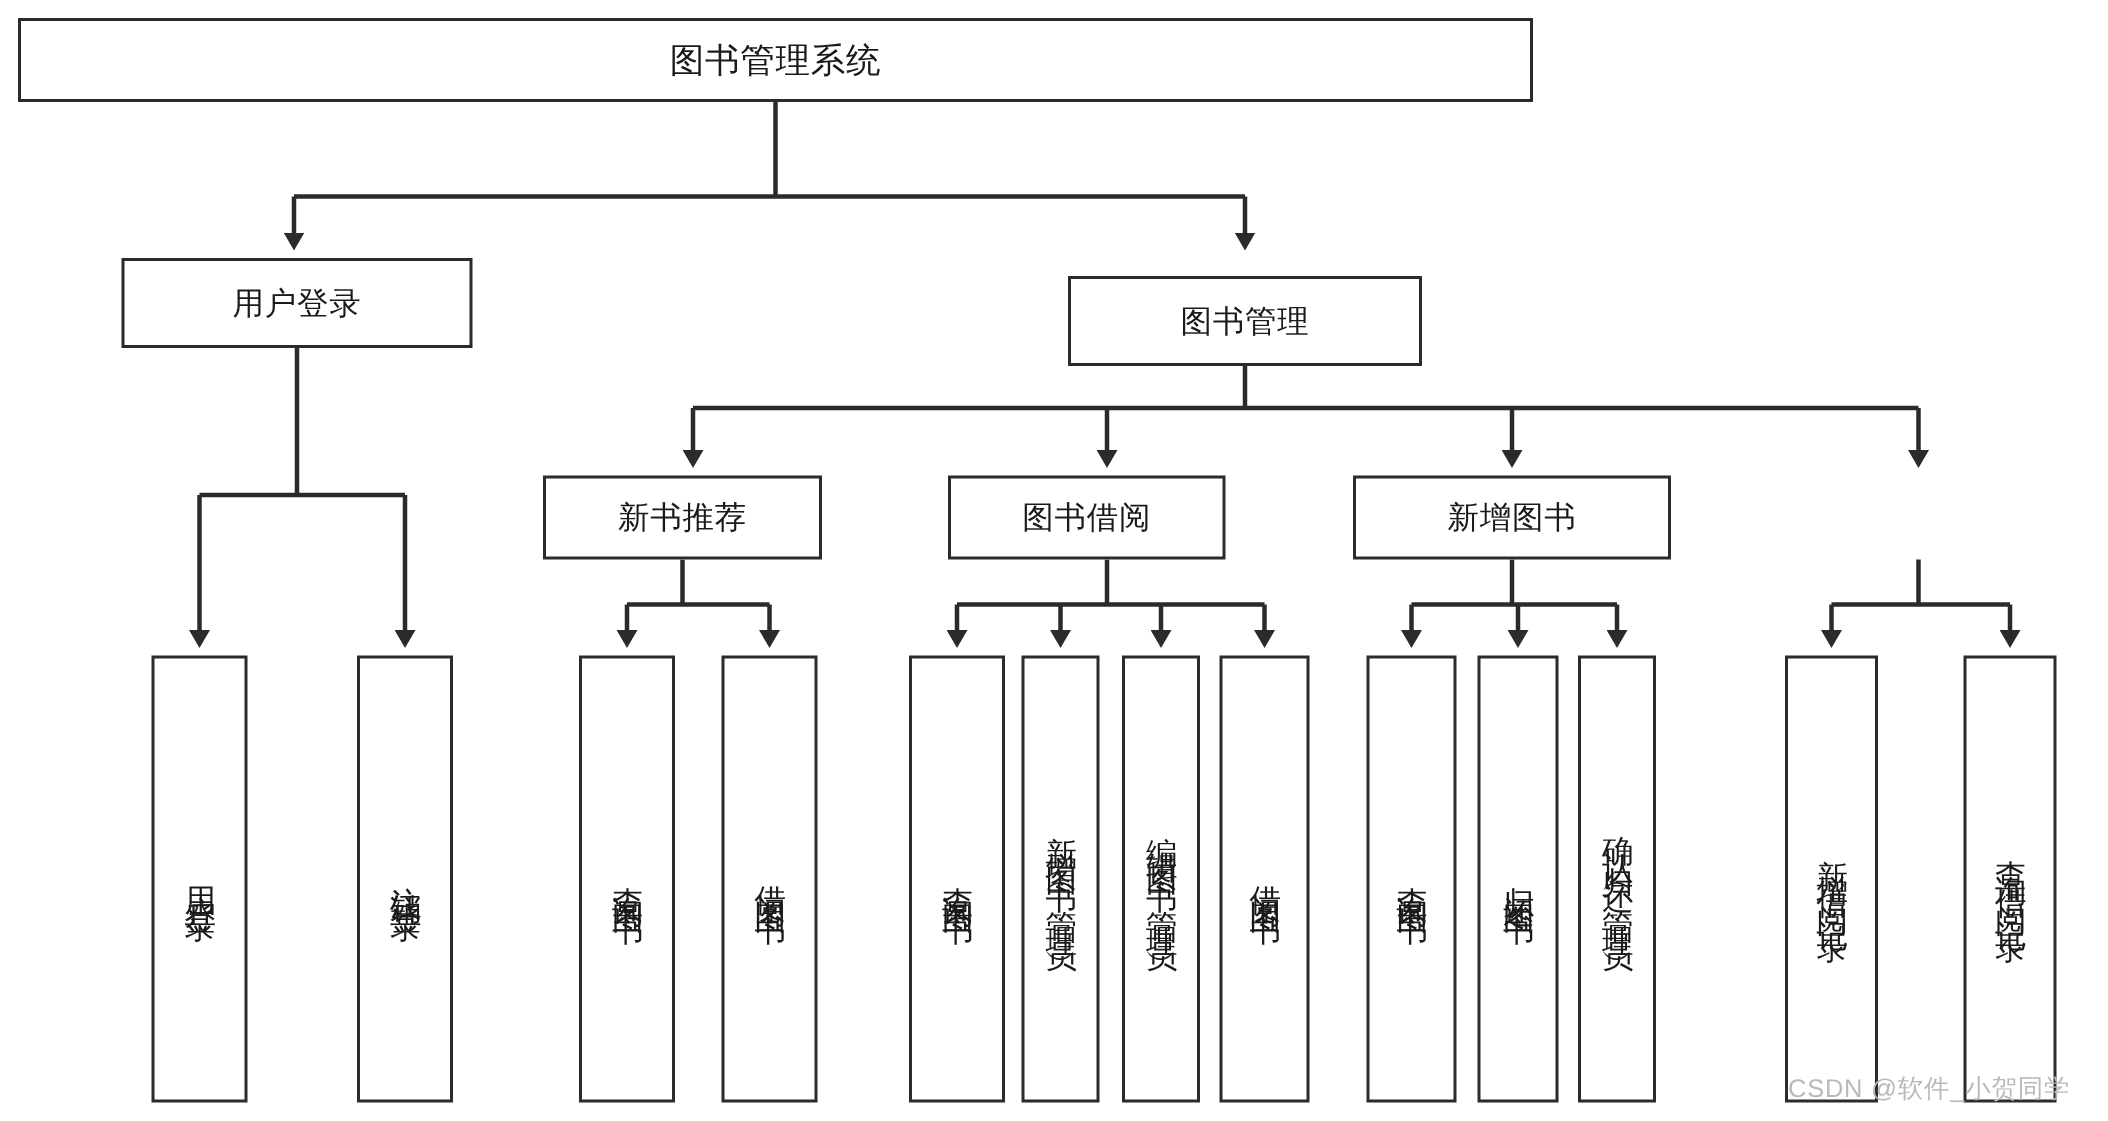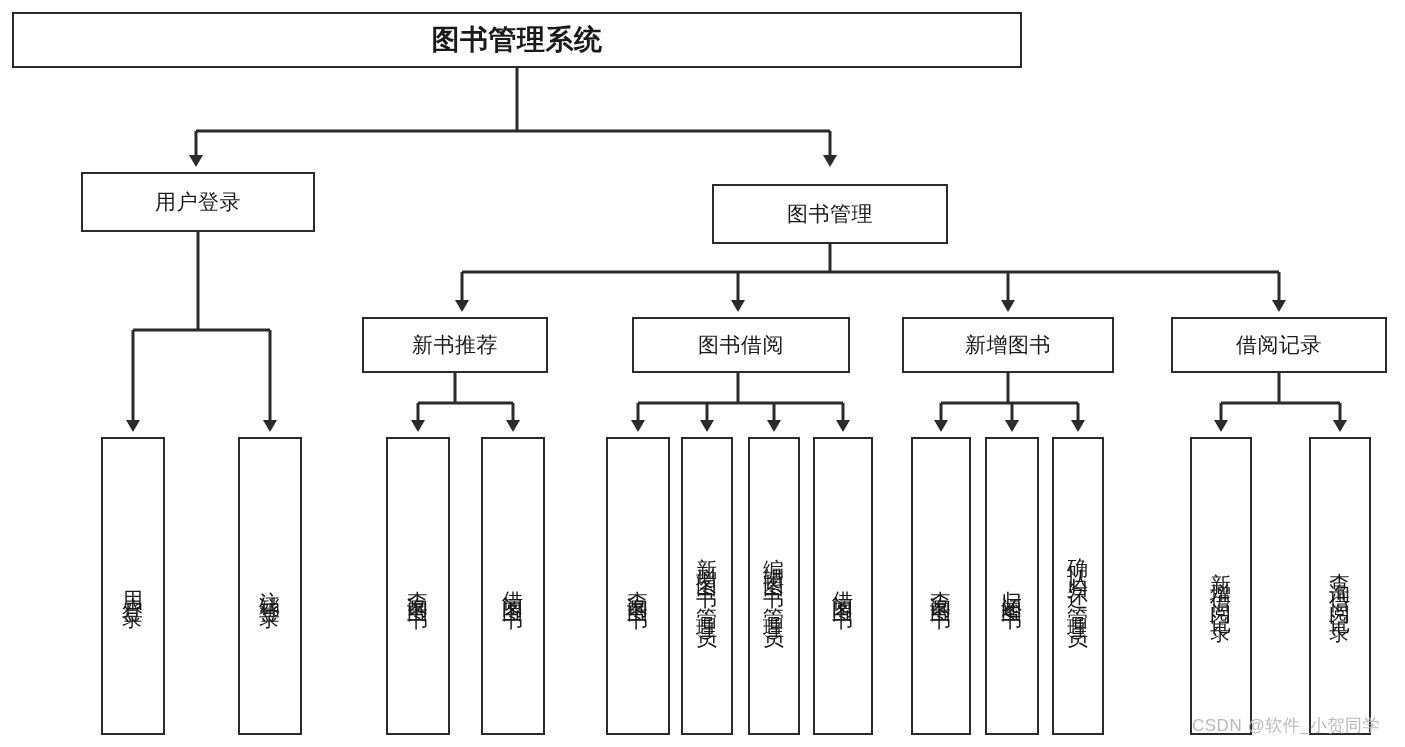--- a/index.html
+++ b/index.html
@@ -55,8 +55,7 @@
     letter-spacing: 10px;
   }
   .node.root {
-    font-size: 28px;
-    font-weight: bold;
+    font-size: 23px;
   }
   #watermark {
     position: absolute;

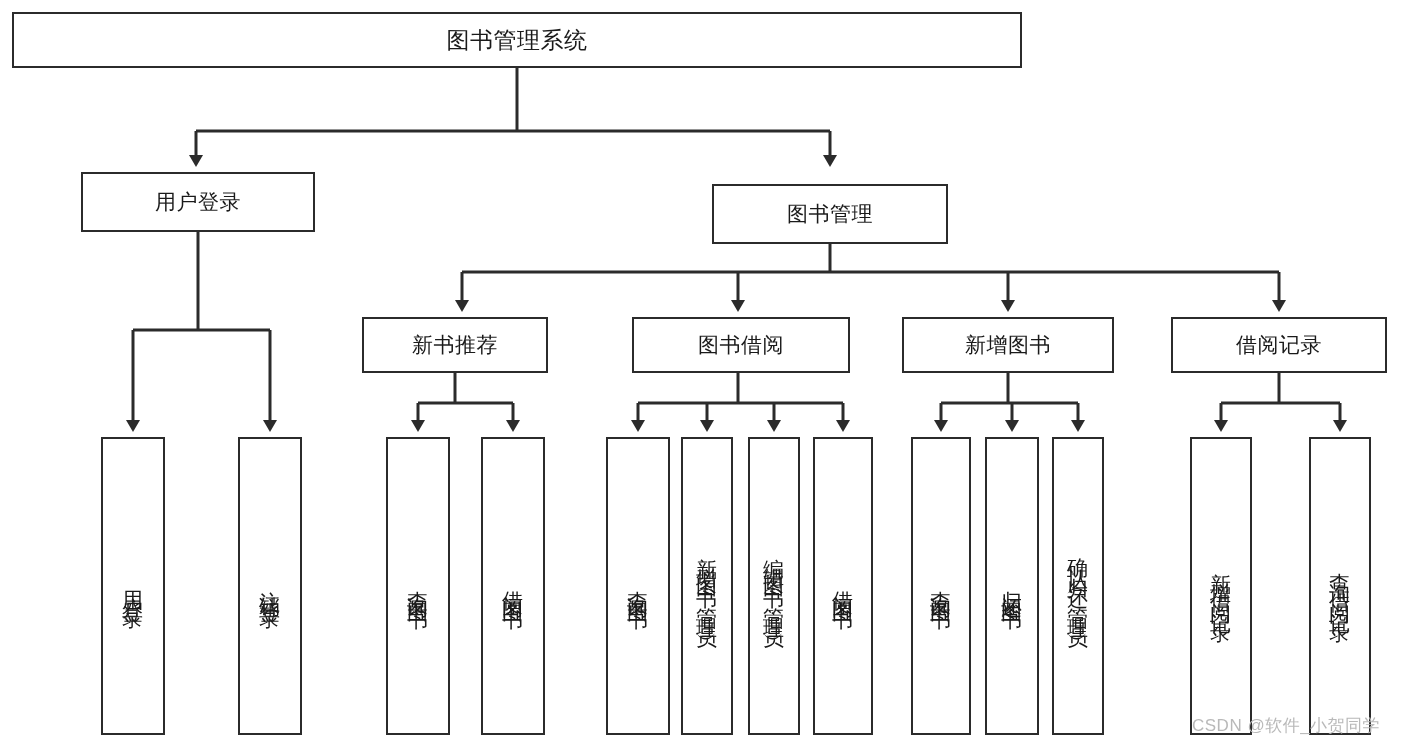--- a/index.html
+++ b/index.html
@@ -127,7 +127,7 @@
   <div class="node h" style="left: 712px; top: 172px; width: 236px; height: 60px; margin-top: 12px;">图书管理</div>
 
   <div class="node h" style="left: 362px; top: 317px; width: 186px; height: 56px;">新书推荐</div>
-  <div class="node h" style="left: 632px; top: 317px; width: 218px; height: 56px;">图书借阅</div>
+  <div class="node h" style="left: 632px; top: 317px; width: 185px; height: 56px;">图书借阅</div>
   <div class="node h" style="left: 902px; top: 317px; width: 212px; height: 56px;">新增图书</div>
   <div class="node h" style="left: 1171px; top: 317px; width: 216px; height: 56px;">借阅记录</div>
 

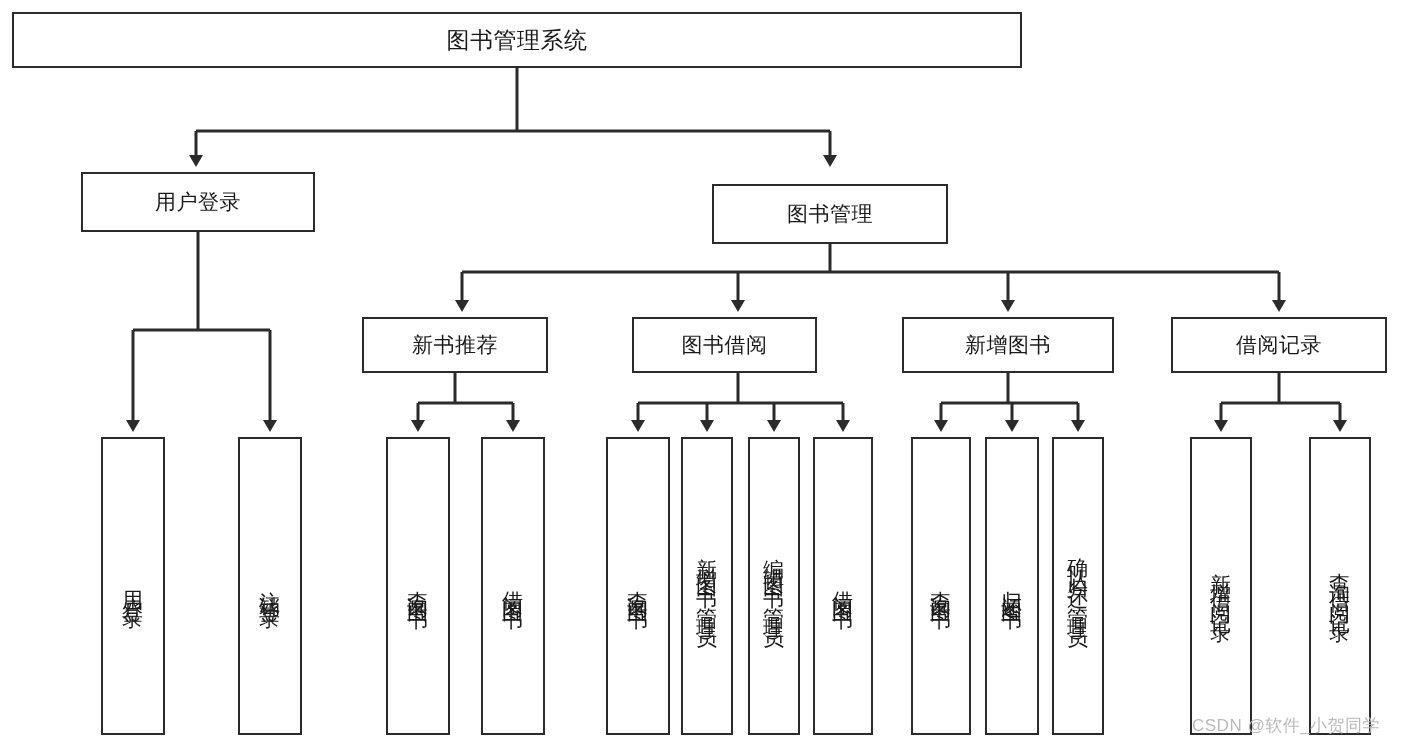--- a/index.html
+++ b/index.html
@@ -129,7 +129,6 @@
   <div class="node h" style="left: 362px; top: 317px; width: 186px; height: 56px;">新书推荐</div>
   <div class="node h" style="left: 632px; top: 317px; width: 185px; height: 56px;">图书借阅</div>
   <div class="node h" style="left: 902px; top: 317px; width: 212px; height: 56px;">新增图书</div>
-  <div class="node h" style="left: 1171px; top: 317px; width: 216px; height: 56px;">借阅记录</div>
 
   <div class="node v" style="left: 101px; top: 437px; width: 64px; height: 298px;">
     <span class="vtext">用户登录</span>

